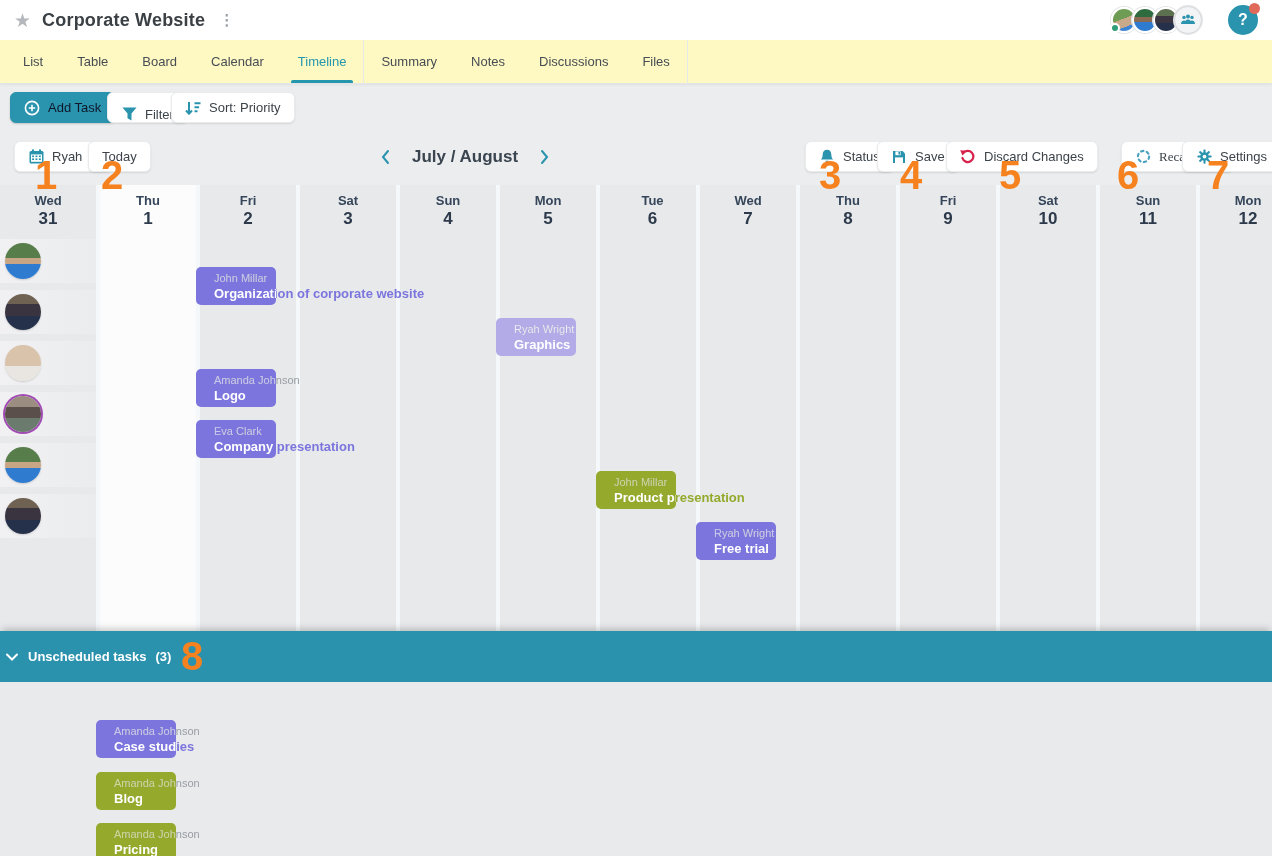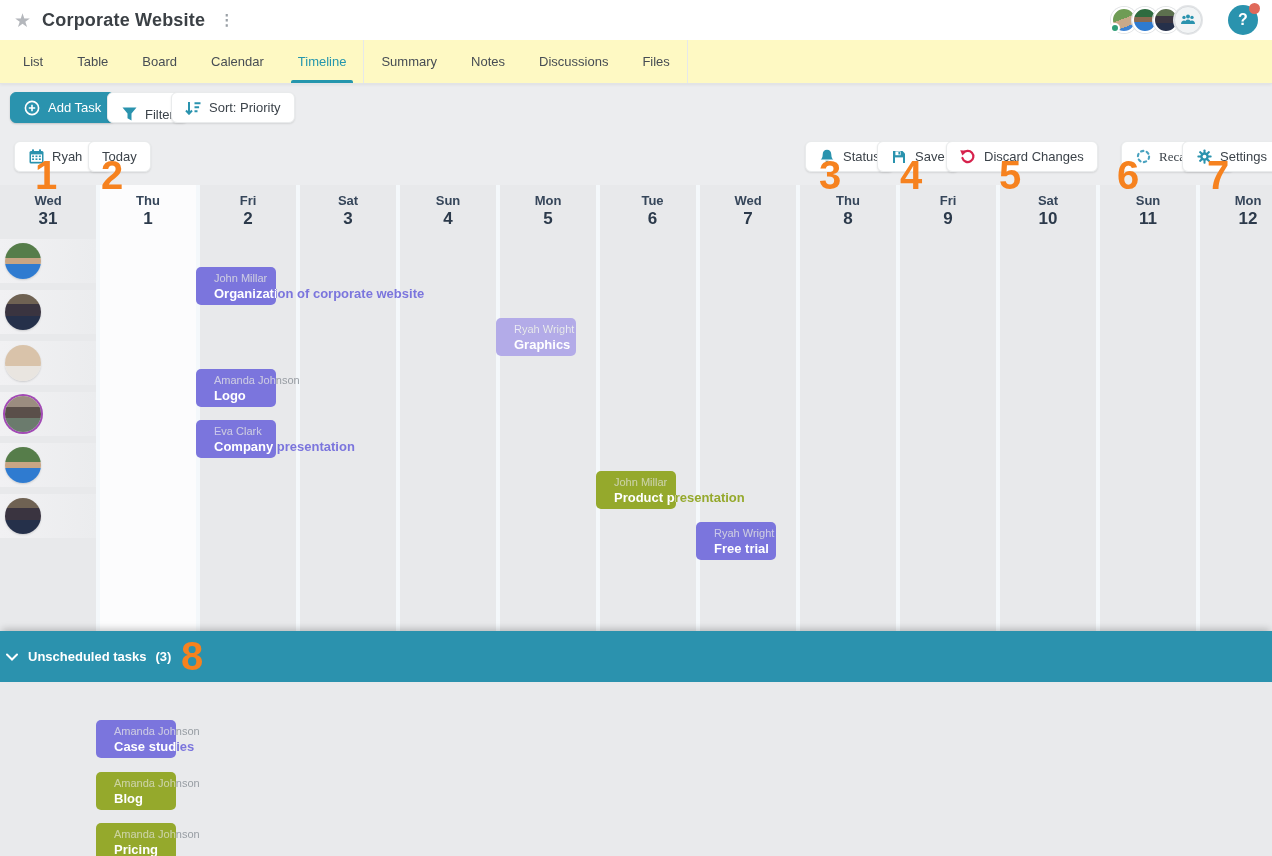--- a/index.html
+++ b/index.html
@@ -37,7 +37,7 @@
   .btn { position:absolute; height:31px; display:inline-flex; align-items:center; gap:8px; padding:0 13px;
          background:#fff; border:1px solid #e9ebec; border-radius:6px; box-shadow:0 1px 2px rgba(0,0,0,.10);
          font-size:13px; color:#3c434a; cursor:pointer; white-space:nowrap; }
-  .btn.primary { background:#2a93ae; border-color:#2a93ae; color:#ffffff; box-shadow:0 1px 2px rgba(0,0,0,.18); }
+  .btn.primary { background:#2a93ae; border-color:#2a93ae; color:#0f172a; box-shadow:0 1px 2px rgba(0,0,0,.18); }
   .icon { display:inline-flex; width:16px; height:16px; align-items:center; justify-content:center; }
   .chev { font-size:11px; color:#2a93ae; margin-left:2px; }
 

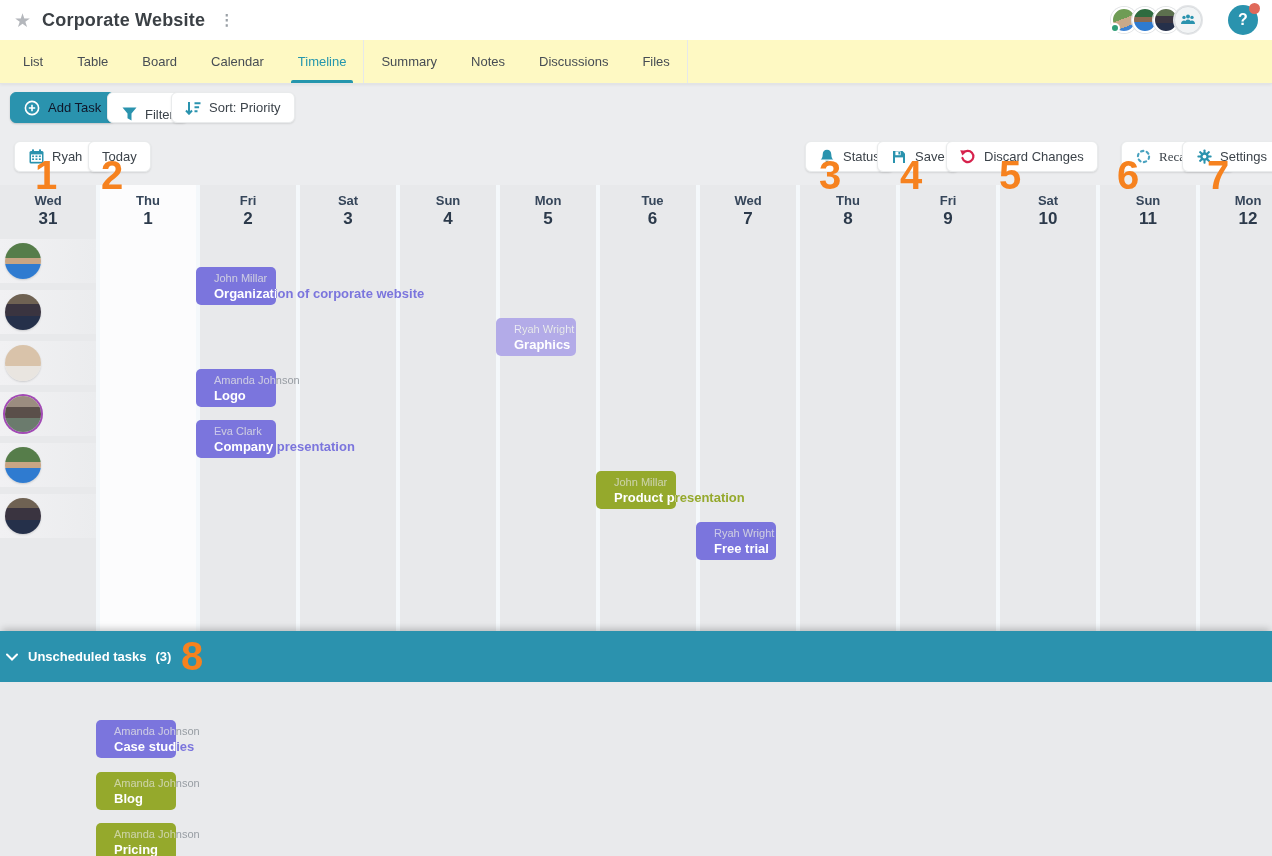--- a/index.html
+++ b/index.html
@@ -182,6 +182,19 @@
       <span>Today</span>
     </div>
 
+    <div class="period">
+      <span class="pn-arrow">
+        <svg width="10" height="16" viewBox="0 0 10 16">
+            <path d="M8 2L3 8l5 6" fill="none" stroke="#2a93ae" stroke-width="2" stroke-linecap="round"></path>
+          </svg>
+      </span>
+      <span class="period-label">July / August</span>
+      <span class="pn-arrow">
+        <svg width="10" height="16" viewBox="0 0 10 16">
+            <path d="M2 2l5 6-5 6" fill="none" stroke="#2a93ae" stroke-width="2" stroke-linecap="round"></path>
+          </svg>
+      </span>
+    </div>
 
     <div class="btn" style="left:805px; top:57px;">
       <span class="icon">

